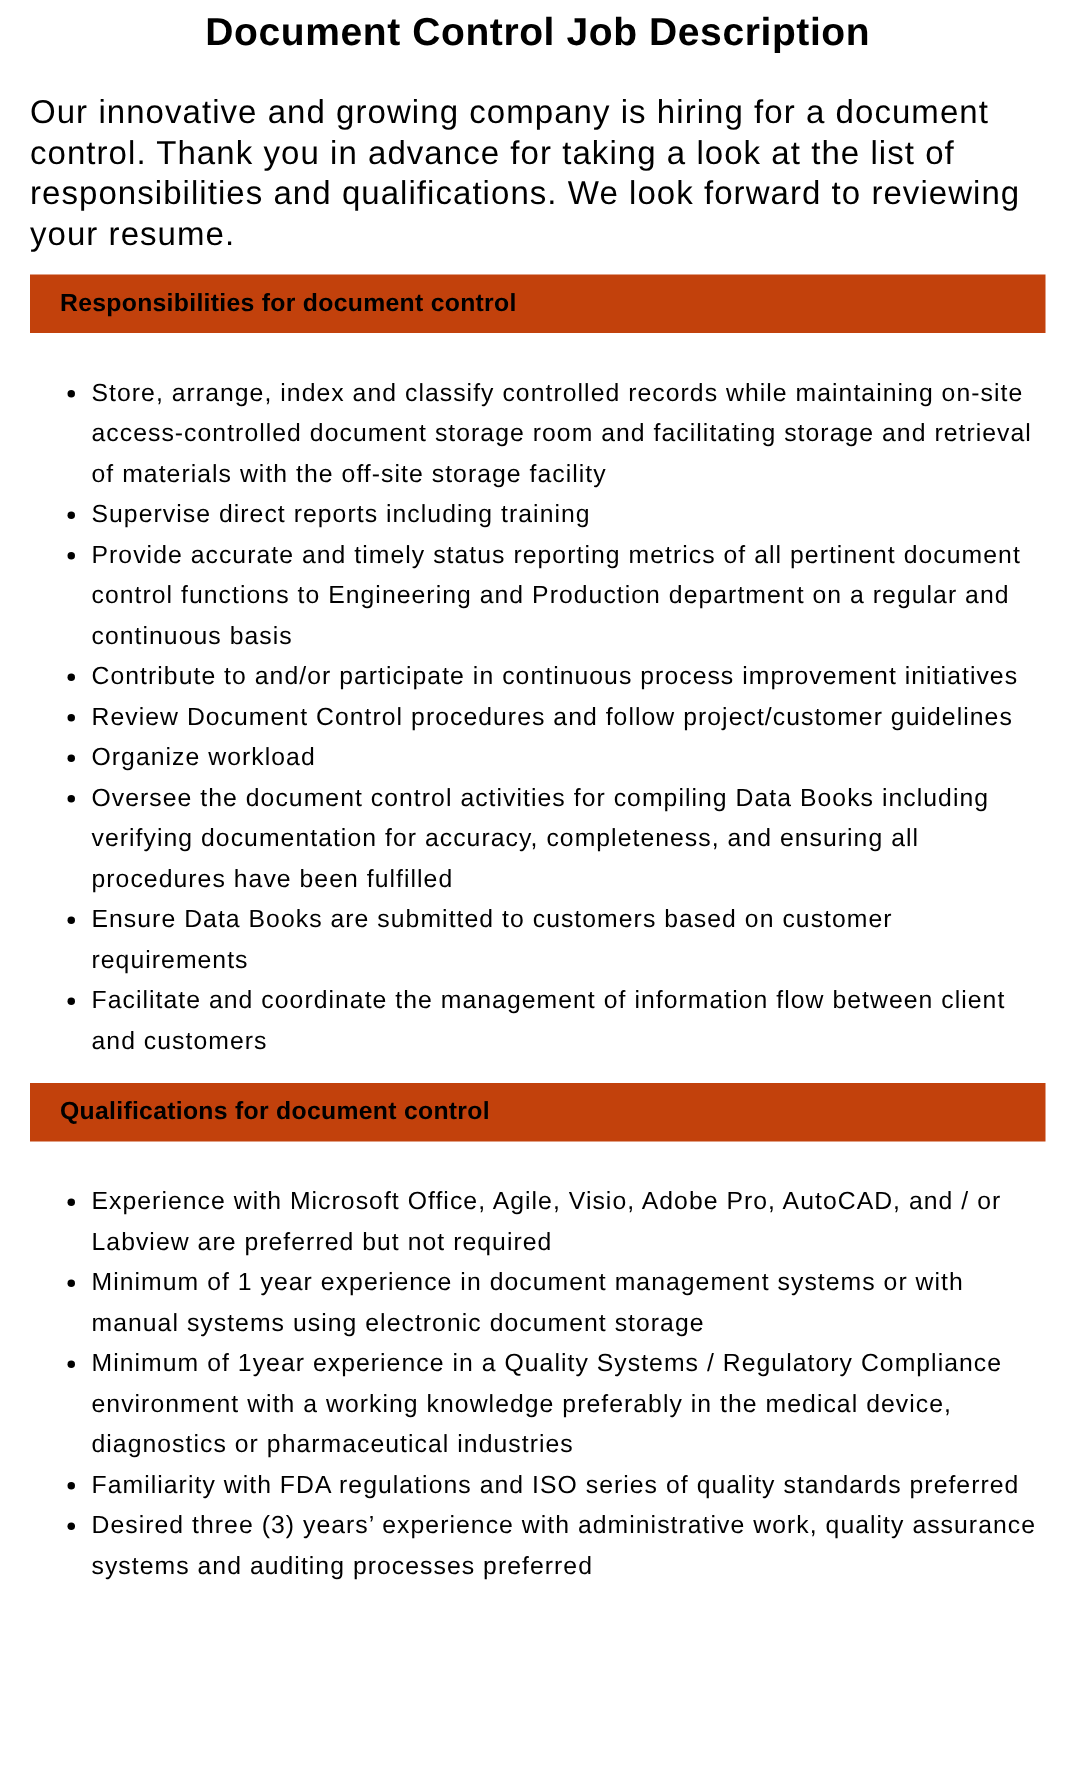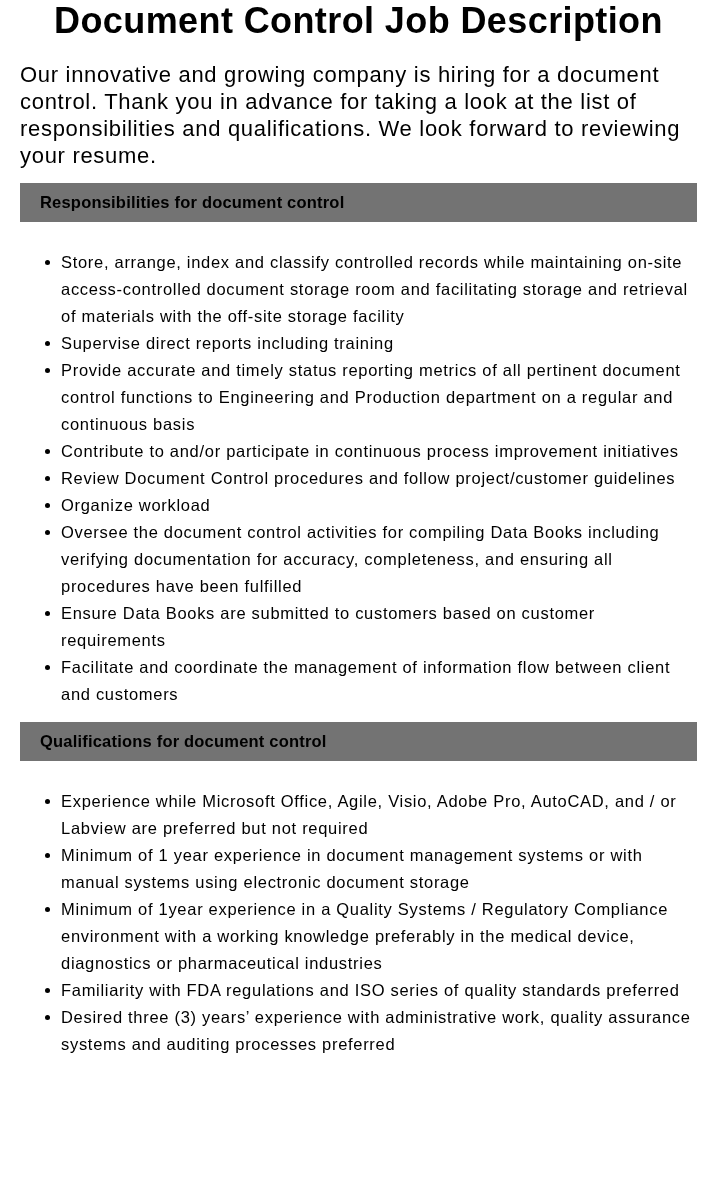--- a/index.html
+++ b/index.html
@@ -22,7 +22,7 @@
   }
   .doc-title {
     margin: 2px 0 0 0;
-    font-size: 36px;
+    font-size: 26px;
     line-height: 38px;
     font-weight: bold;
     text-align: center;

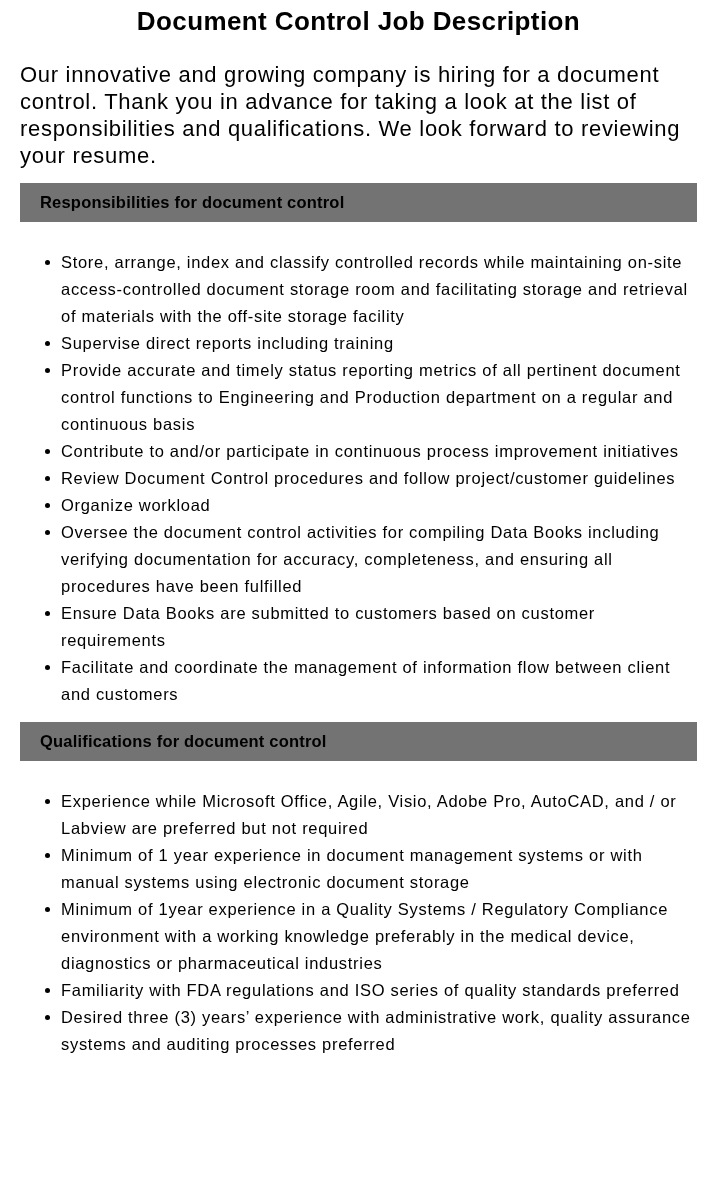--- a/index.html
+++ b/index.html
@@ -37,7 +37,7 @@
   }
   .section-bar {
     margin-top: 14px;
-    background: #737373;
+    background: #c2410c;
     padding: 8px 20px;
     font-size: 16.5px;
     line-height: 23px;

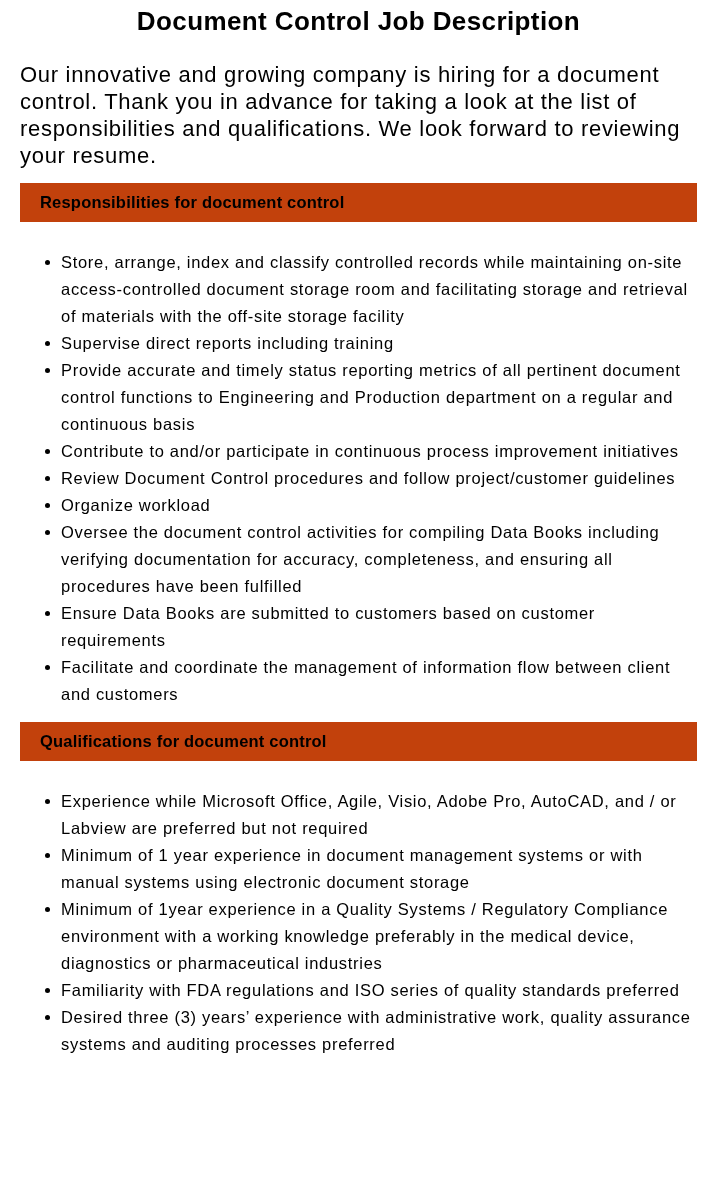--- a/index.html
+++ b/index.html
@@ -97,7 +97,7 @@
   </div>
 
   <ul class="bullet-list">
-    <li>Experience while Microsoft Office, Agile, Visio, Adobe Pro, AutoCAD, and / or Labview are preferred but not required</li>
+    <li>Experience with Microsoft Office, Agile, Visio, Adobe Pro, AutoCAD, and / or Labview are preferred but not required</li>
     <li>Minimum of 1 year experience in document management systems or with manual systems using electronic document storage</li>
     <li>Minimum of 1year experience in a Quality Systems / Regulatory Compliance environment with a working knowledge preferably in the medical device, diagnostics or pharmaceutical industries</li>
     <li>Familiarity with FDA regulations and ISO series of quality standards preferred</li>

